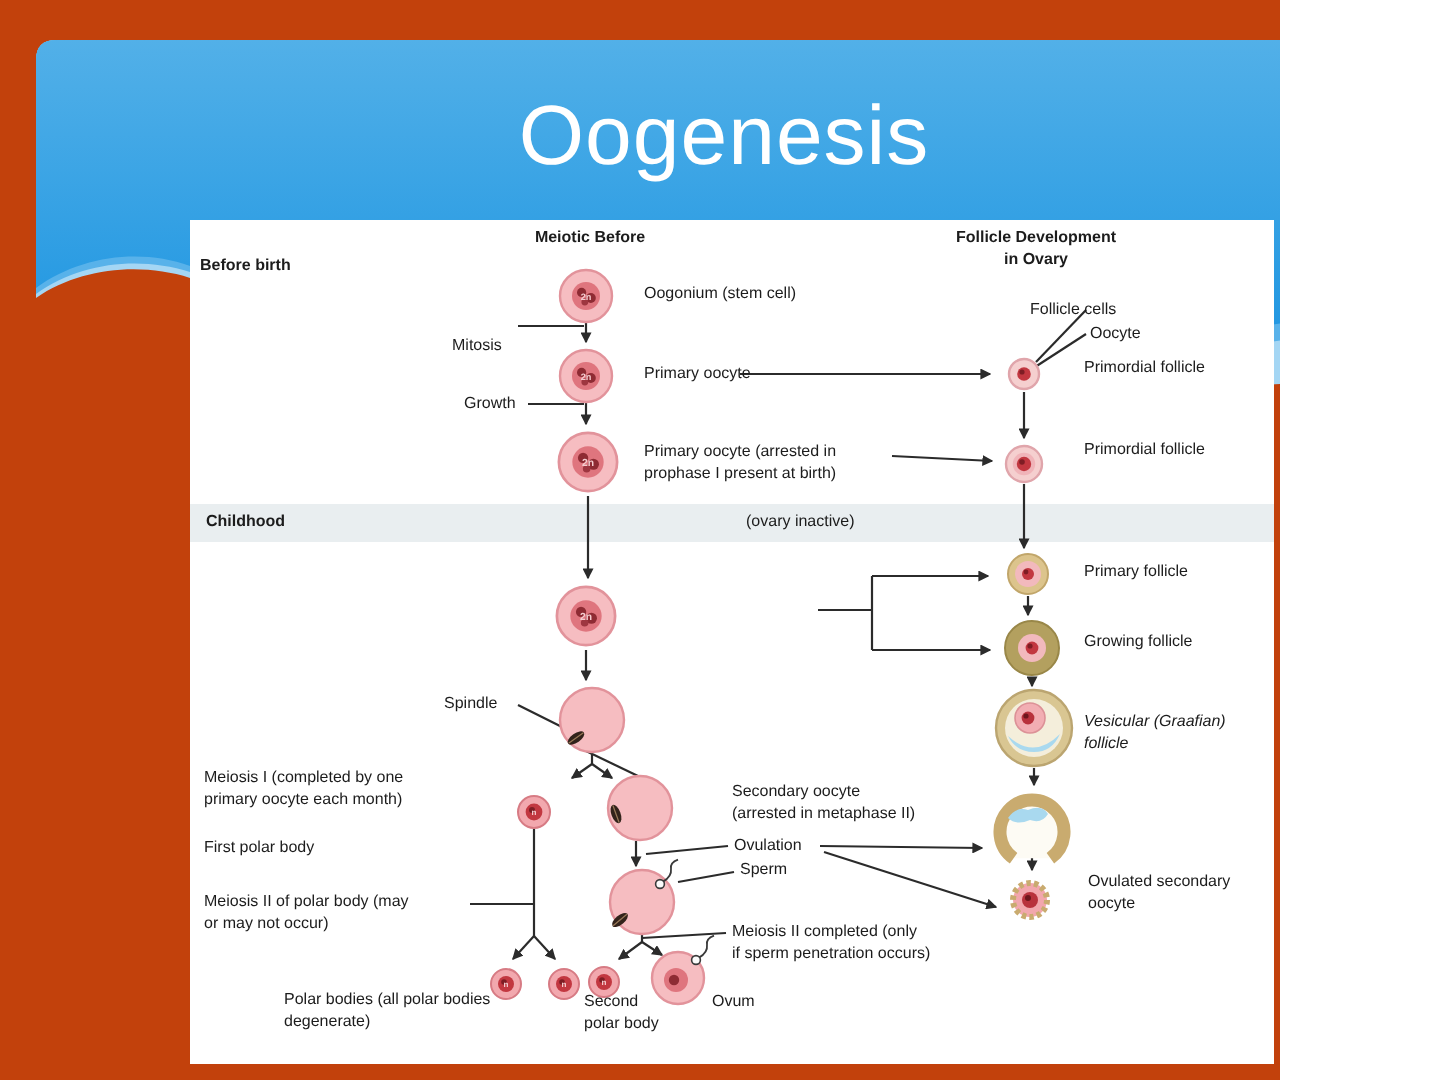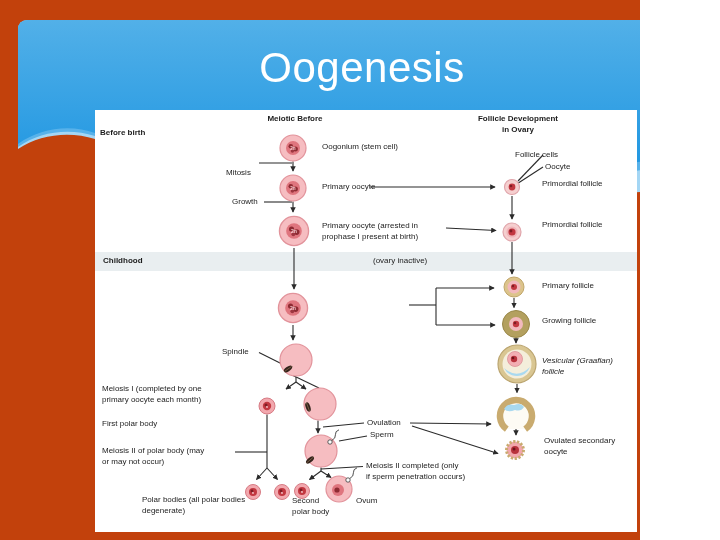--- a/index.html
+++ b/index.html
@@ -242,6 +242,8 @@
   <div class="lbl" style="left:102px;top:369px;margin-top:15px;">Meiosis I (completed by one
 primary oocyte each month)</div>
   <div class="lbl" style="left:102px;top:399px;margin-top:20px;">First polar body</div>
+  <div class="lbl" style="left:366px;top:391px;">Secondary oocyte
+(arrested in metaphase II)</div>
   <div class="lbl" style="left:367px;top:418px;">Ovulation</div>
   <div class="lbl" style="left:370px;top:430px;">Sperm</div>
   <div class="lbl" style="left:366px;top:461px;">Meiosis II completed (only

